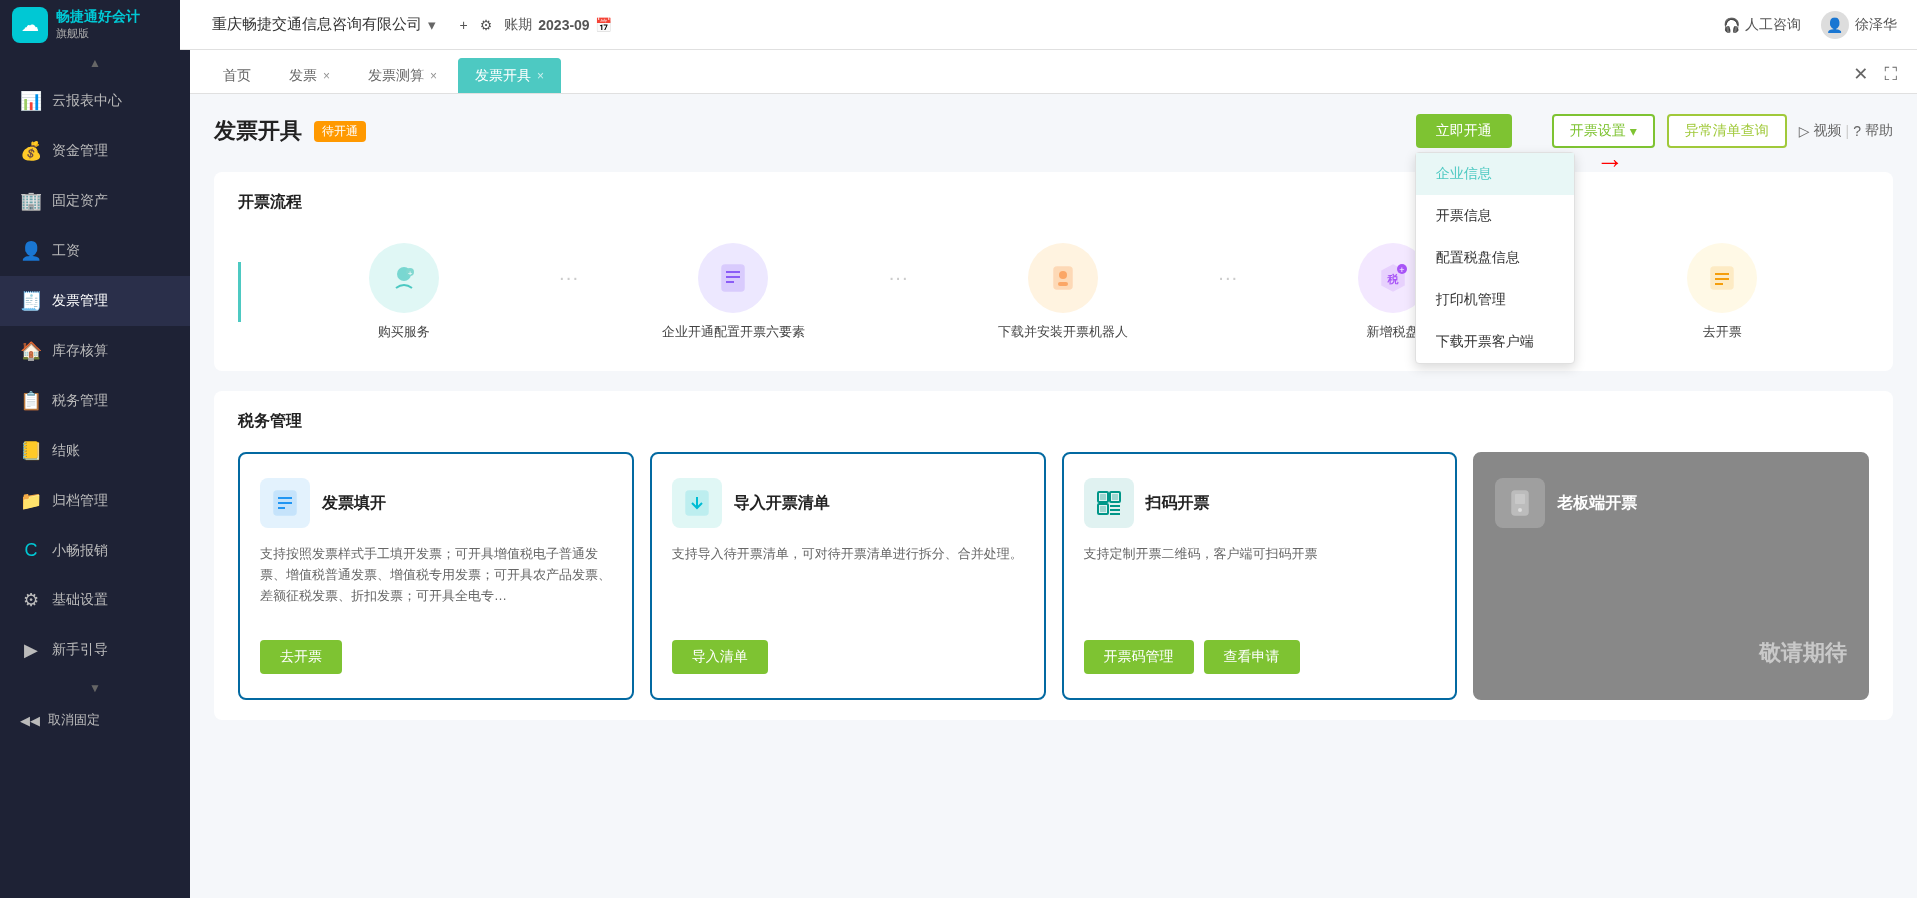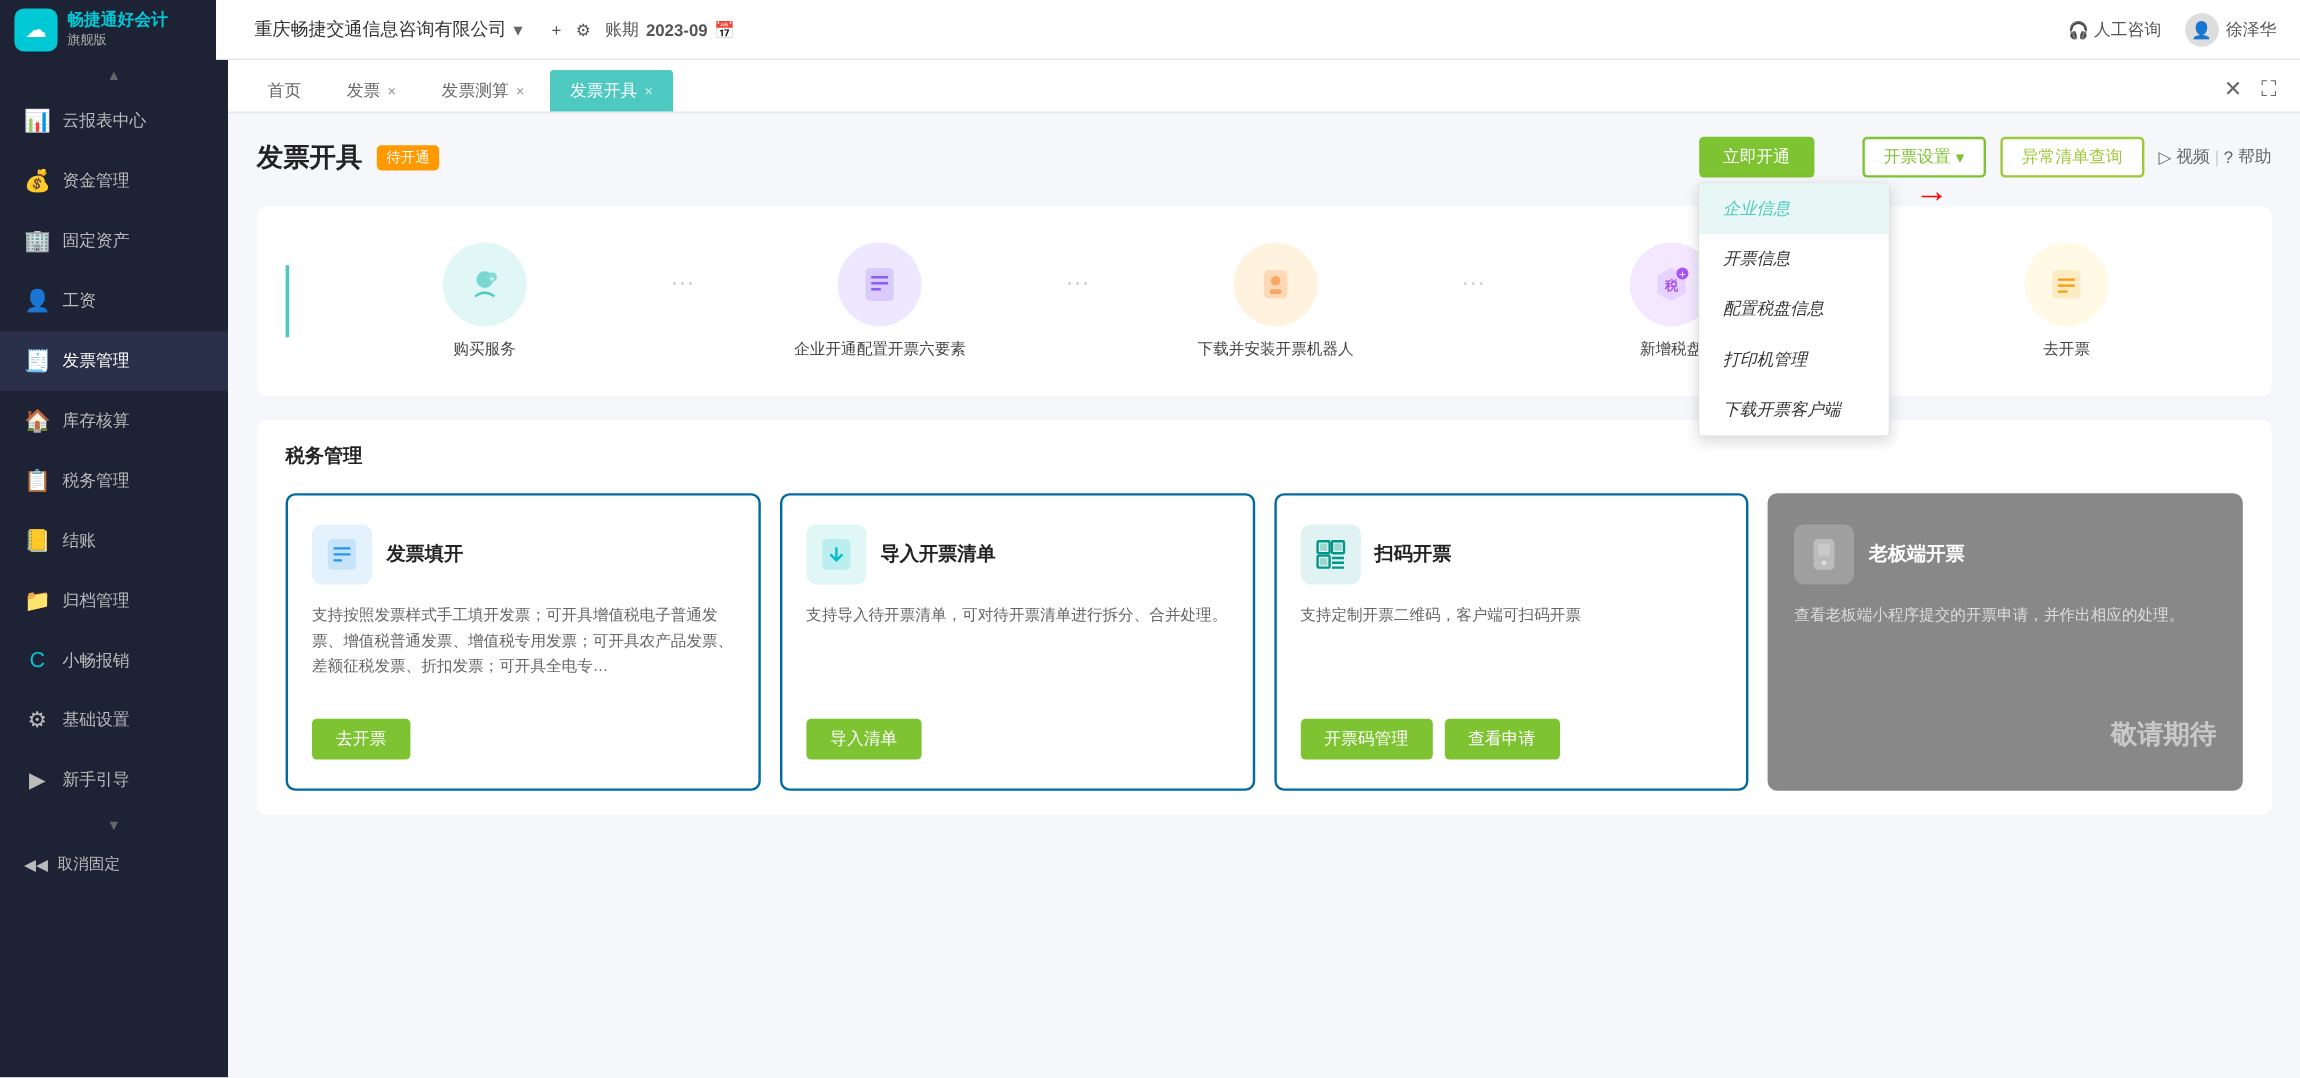--- a/index.html
+++ b/index.html
@@ -50,7 +50,7 @@
 
     
     .dropdown-menu { position: absolute; top: 100%; right: 80px; background: white; border: 1px solid #e0e0e0; border-radius: 4px; box-shadow: 0 4px 12px rgba(0,0,0,0.15); z-index: 100; min-width: 160px; margin-top: 4px; }
-    .dropdown-item { padding: 12px 20px; cursor: pointer; font-size: 14px; color: #333; font-style: italic; }
+    .dropdown-item { padding: 12px 20px; cursor: pointer; font-size: 14px; color: #333; }
     .dropdown-item.highlighted { background: #e8f7f6; color: #4dc9c2; }
 
     

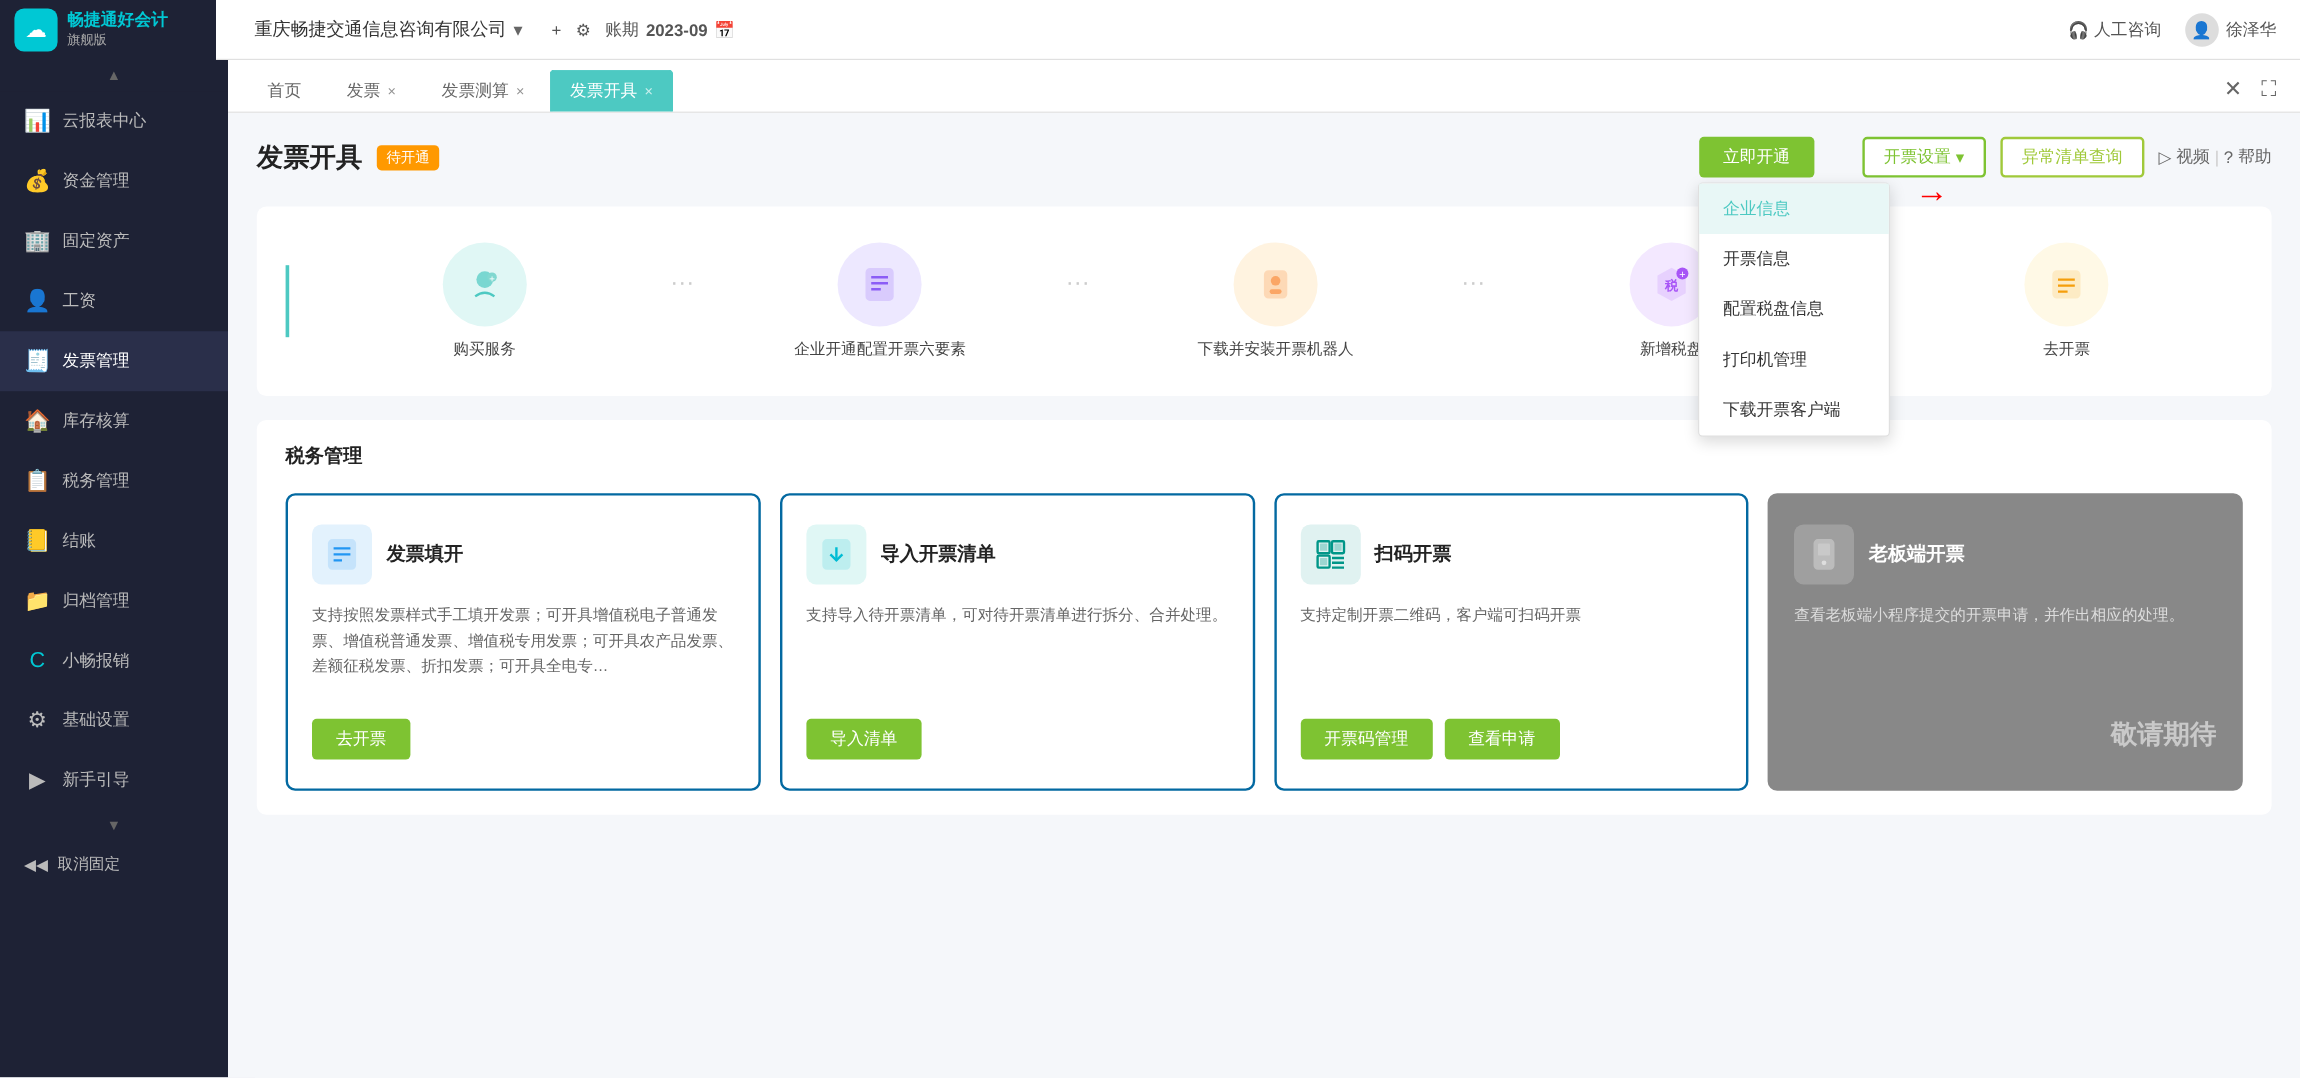--- a/index.html
+++ b/index.html
@@ -289,6 +289,7 @@
         </div>
 
         <div class="section">
+          <div class="section-title">开票流程</div>
           <div class="flow-steps">
 
             <div style="width:3px;height:60px;background:#4dc9c2;margin-right:16px;"></div>

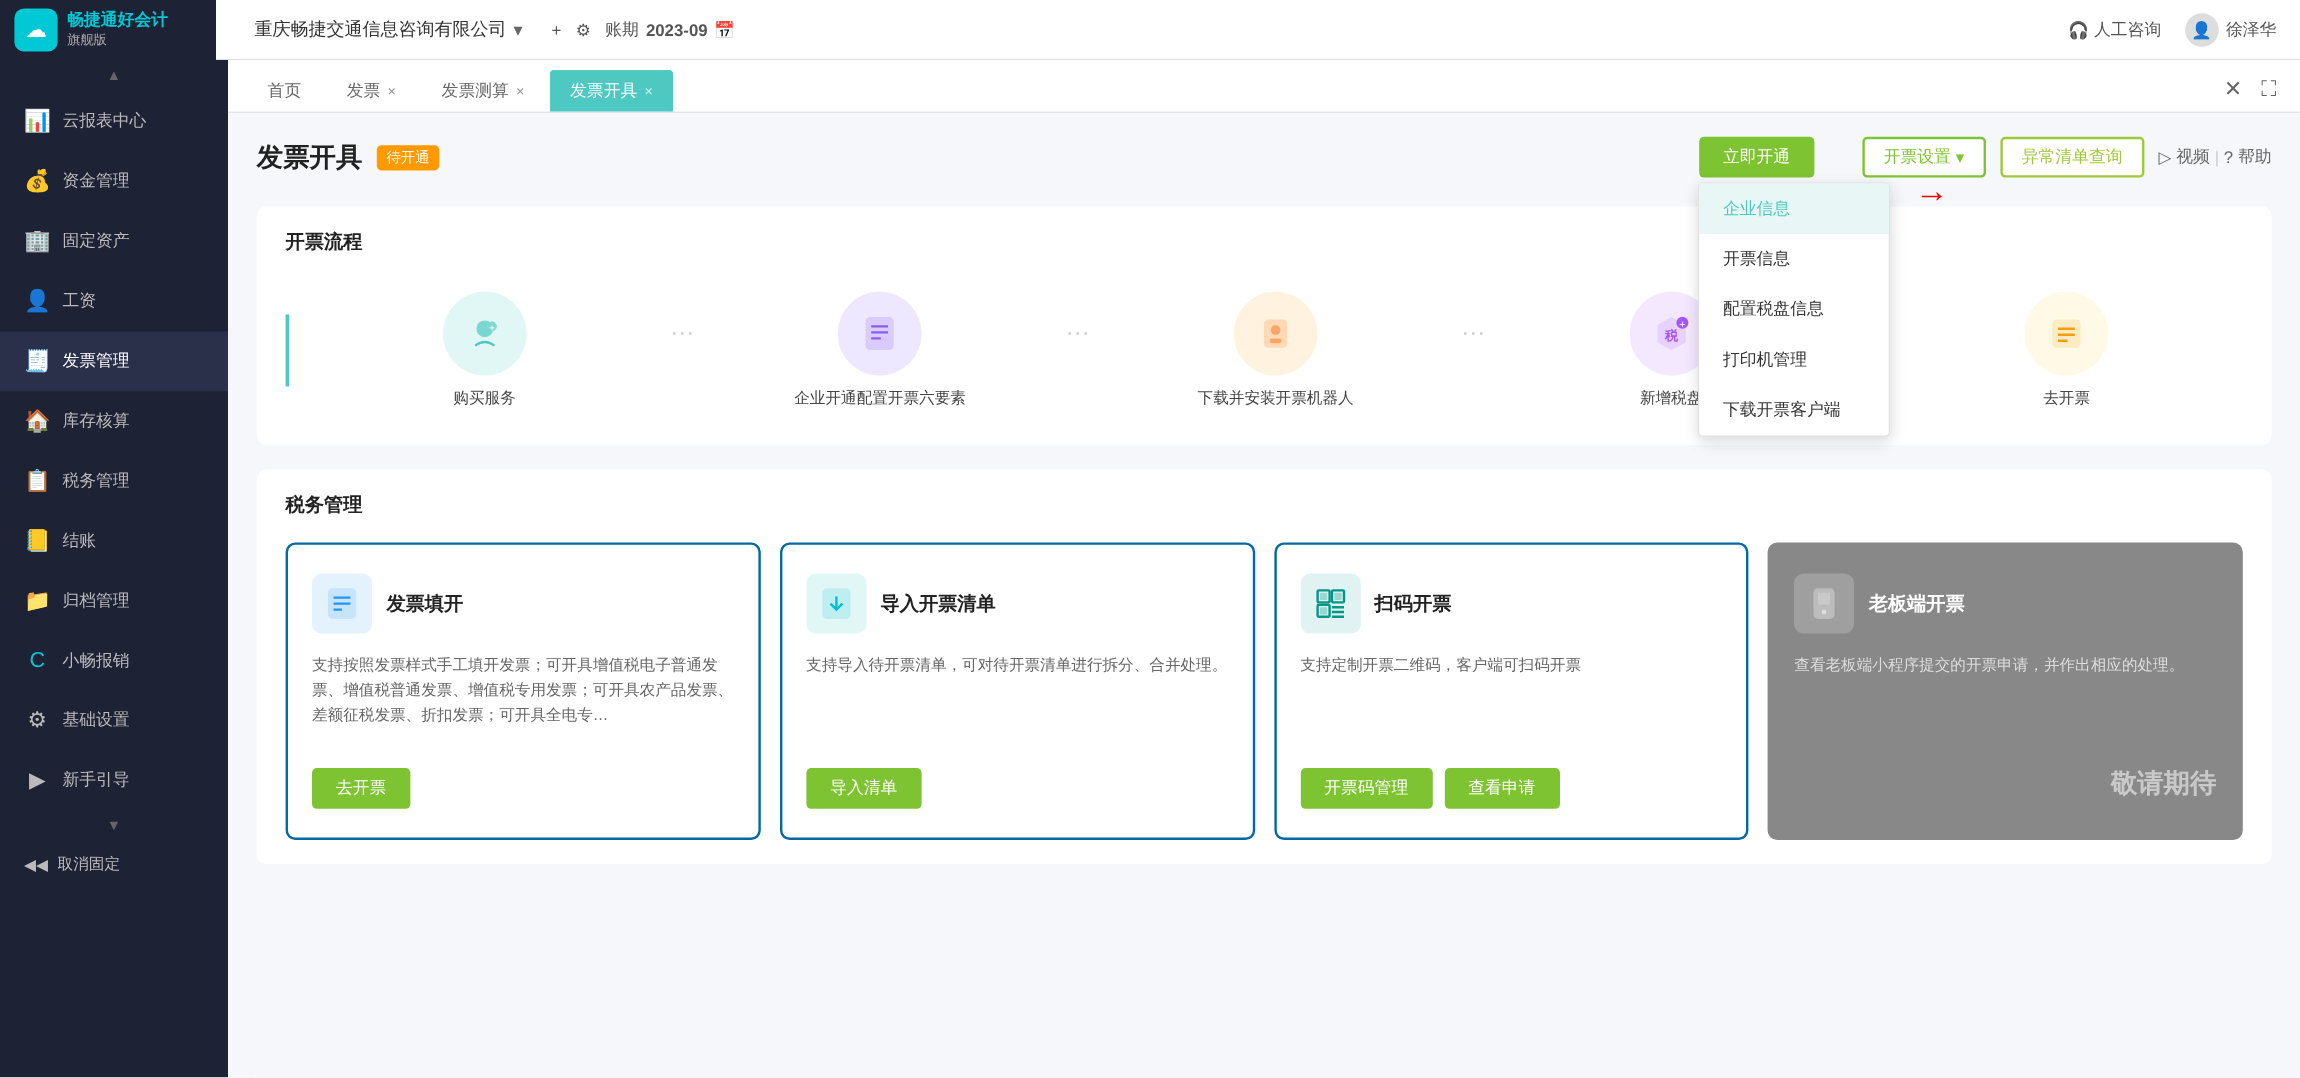--- a/index.html
+++ b/index.html
@@ -438,7 +438,6 @@
                 </div>
                 <span class="billing-card-title">老板端开票</span>
               </div>
-              <p class="billing-card-desc">查看老板端小程序提交的开票申请，并作出相应的处理。</p>
 
               <div style="position:absolute;bottom:30px;right:20px;color:white;font-size:22px;font-weight:bold;opacity:0.55;">
                 <span>敬请期待</span>

